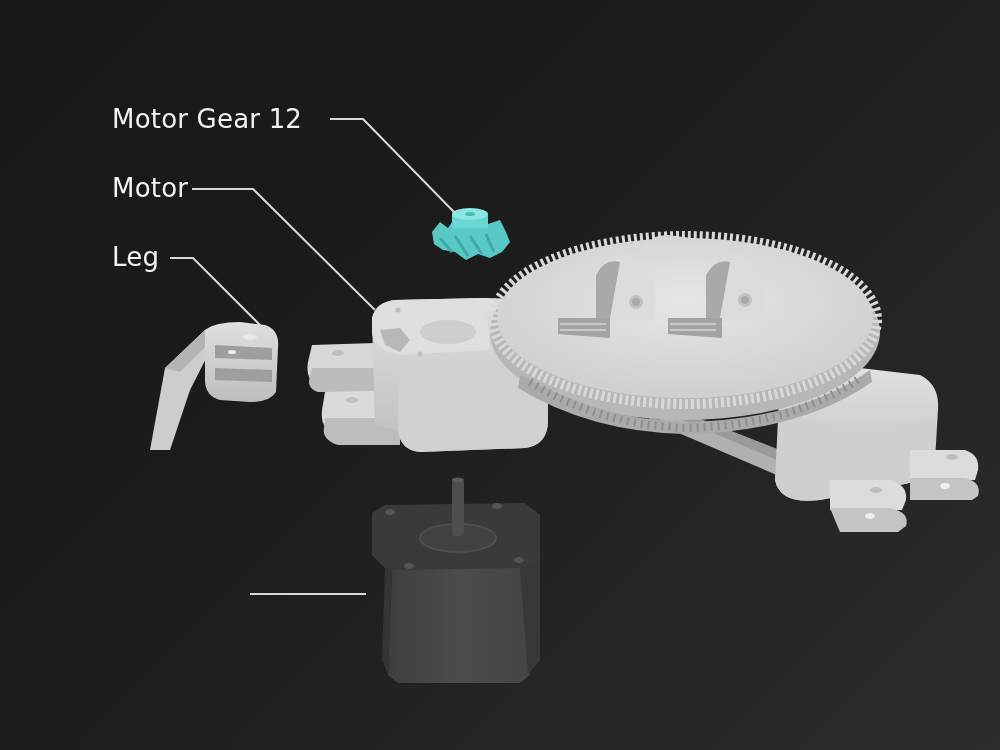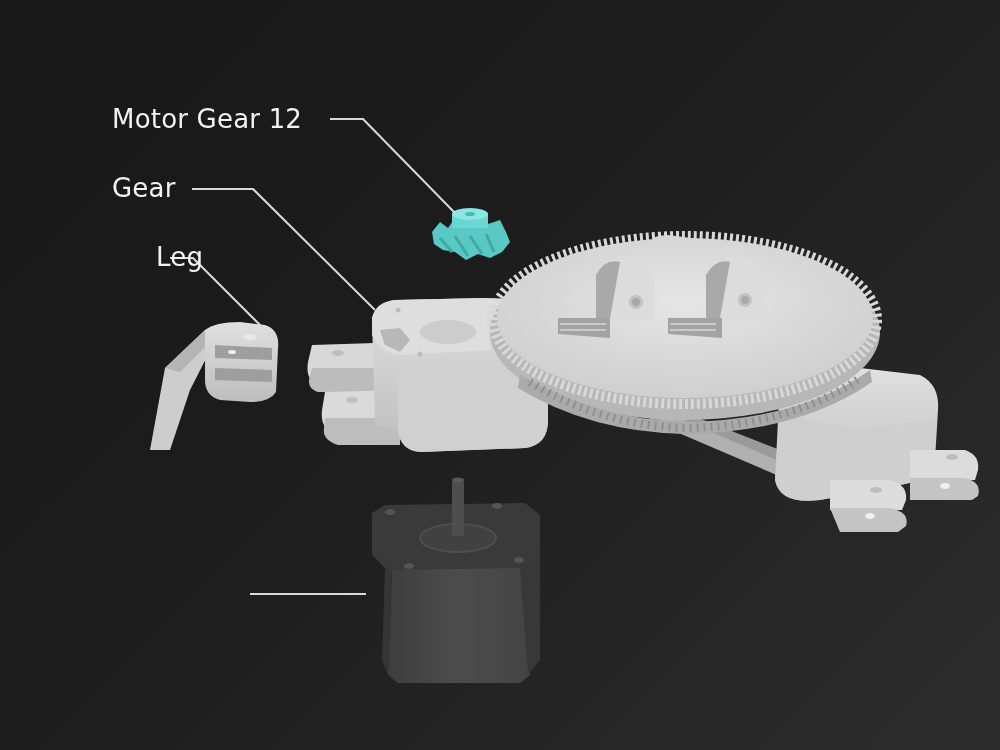--- a/index.html
+++ b/index.html
@@ -162,7 +162,7 @@
   </svg>
 
   <div class="label" style="left:112px; top:104px;">Motor Gear 12</div>
-  <div class="label" style="left:112px; top:173px;">Gear</div>
+  <div class="label" style="left:112px; top:173px;">Motor</div>
   <div class="label" style="left:112px; top:242px;margin-left:44px;">Leg</div>
 </div>
 

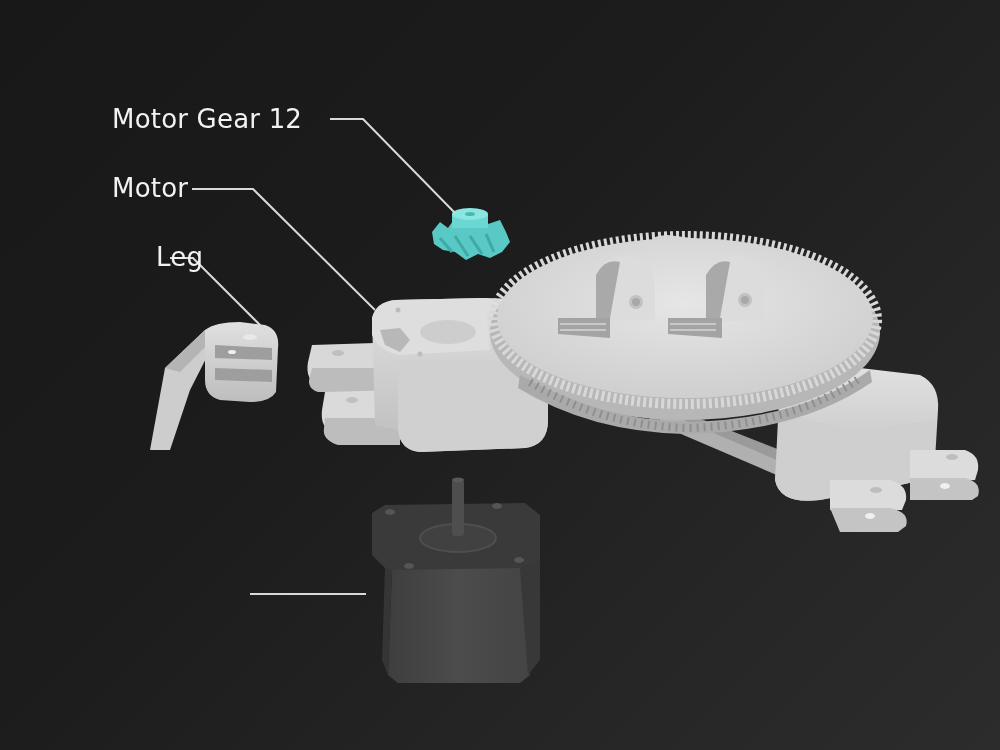--- a/index.html
+++ b/index.html
@@ -163,7 +163,7 @@
 
   <div class="label" style="left:112px; top:104px;">Motor Gear 12</div>
   <div class="label" style="left:112px; top:173px;">Motor</div>
-  <div class="label" style="left:112px; top:242px;margin-left:44px;">Leg</div>
+  <div class="label" style="left:112px; top:242px;">Leg</div>
 </div>
 
 </body></html>

